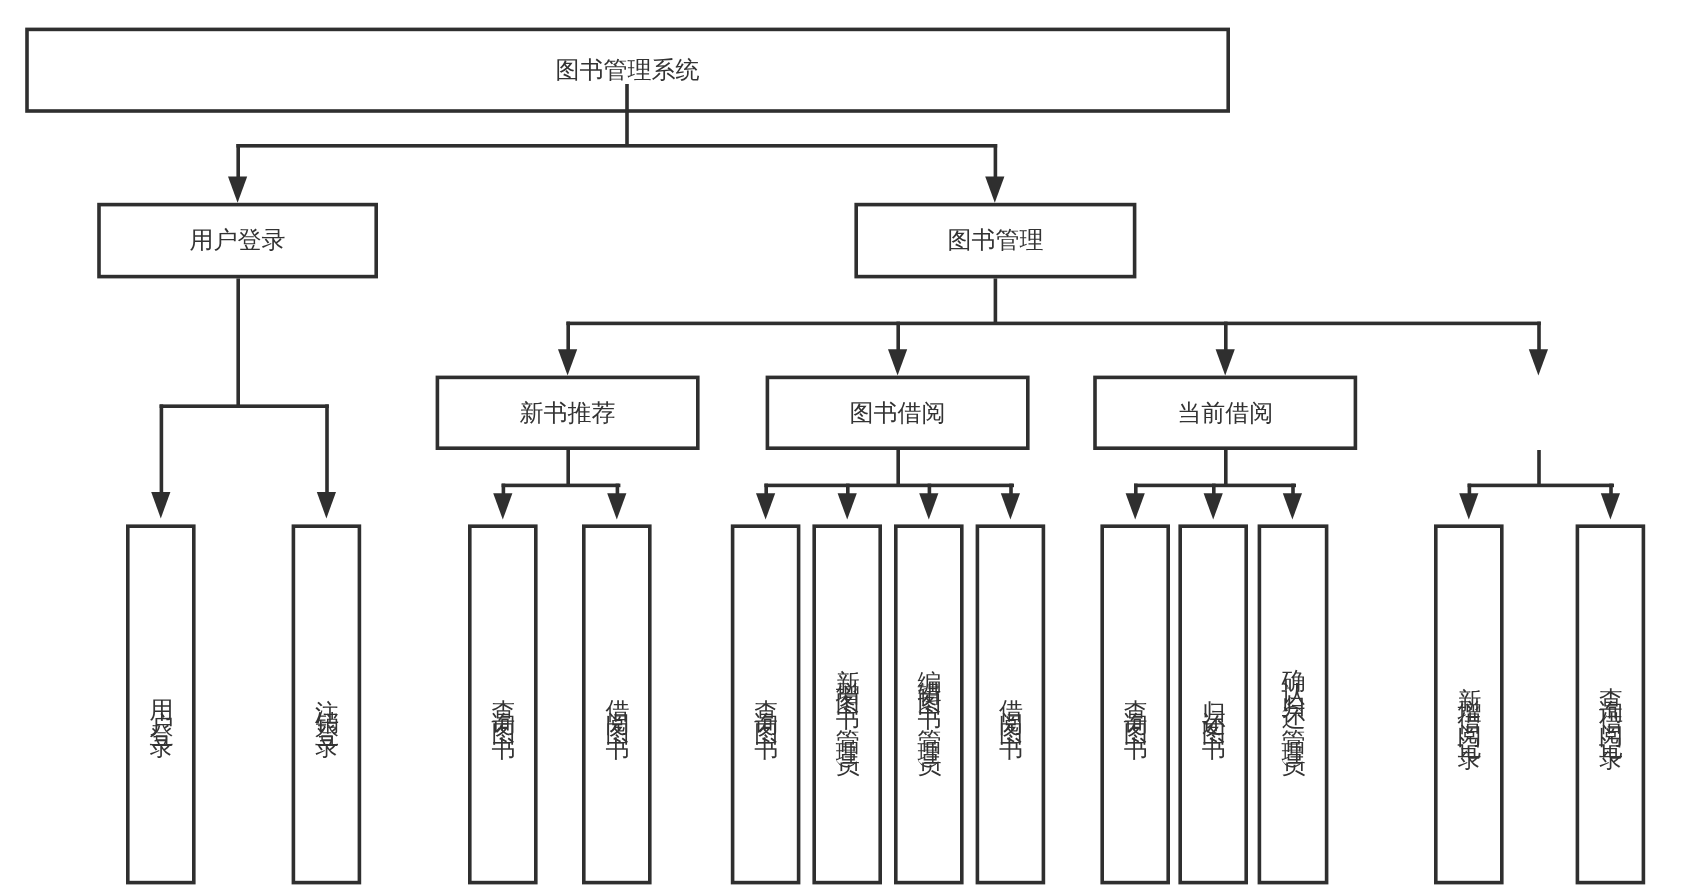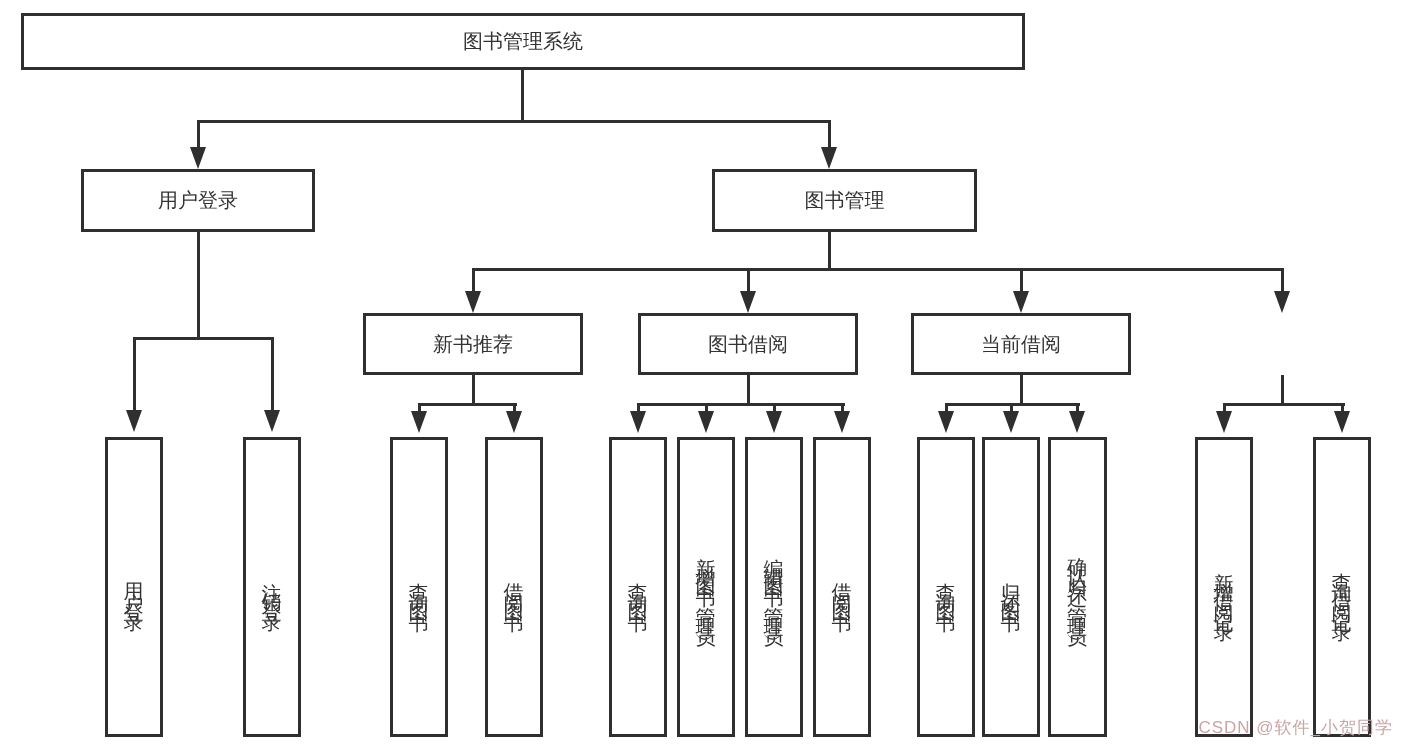--- a/index.html
+++ b/index.html
@@ -50,7 +50,7 @@
 
 <div id="canvas">
 
-  <div class="box" style="left:21px;top:13px;width:1004px;height:57px">
+  <div class="box" style="left:21px;top:23px;width:1004px;height:71px">
     <span class="label">图书管理系统</span>
   </div>
 

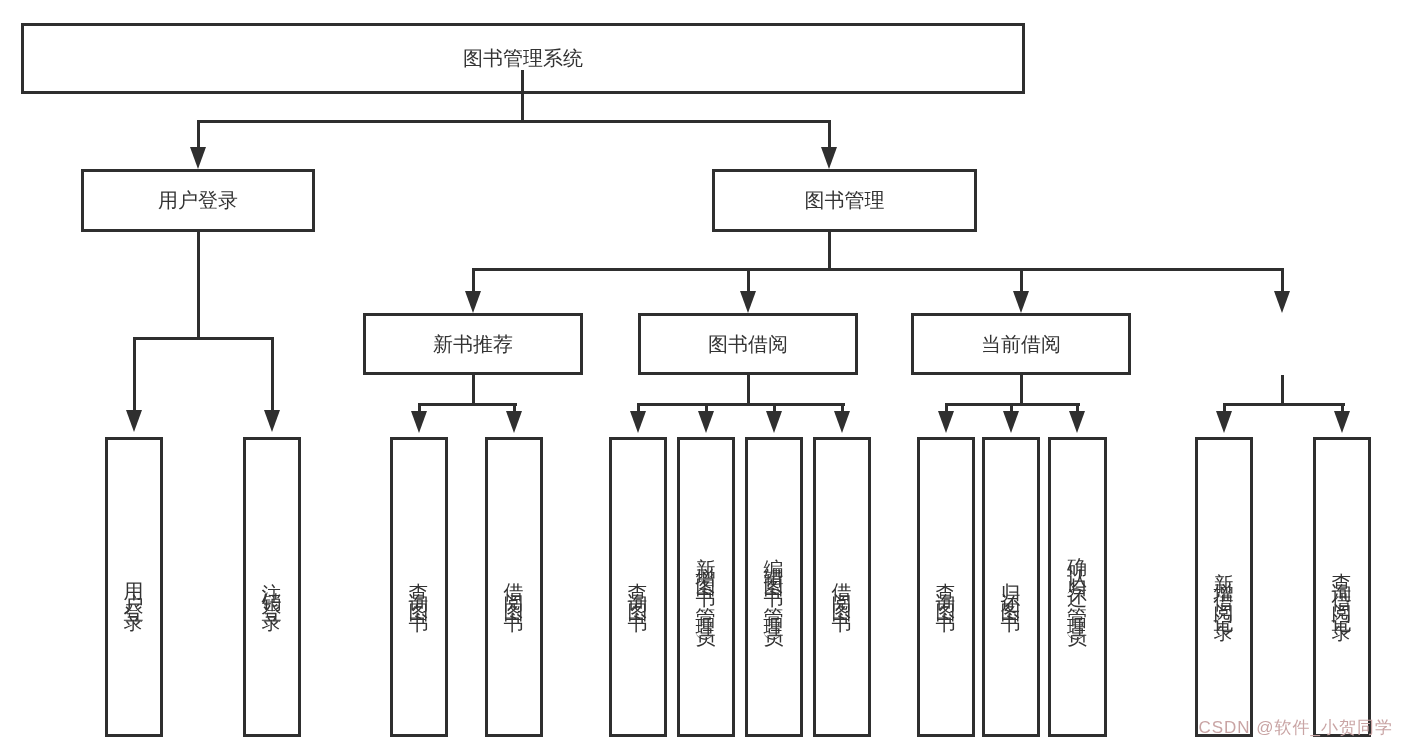--- a/index.html
+++ b/index.html
@@ -57,7 +57,7 @@
   <div class="box" style="left:81px;top:169px;width:234px;height:63px">
     <span class="label">用户登录</span>
   </div>
-  <div class="box" style="left:712px;top:169px;width:265px;height:63px">
+  <div class="box" style="left:712px;top:169px;width:235px;height:63px">
     <span class="label">图书管理</span>
   </div>
 

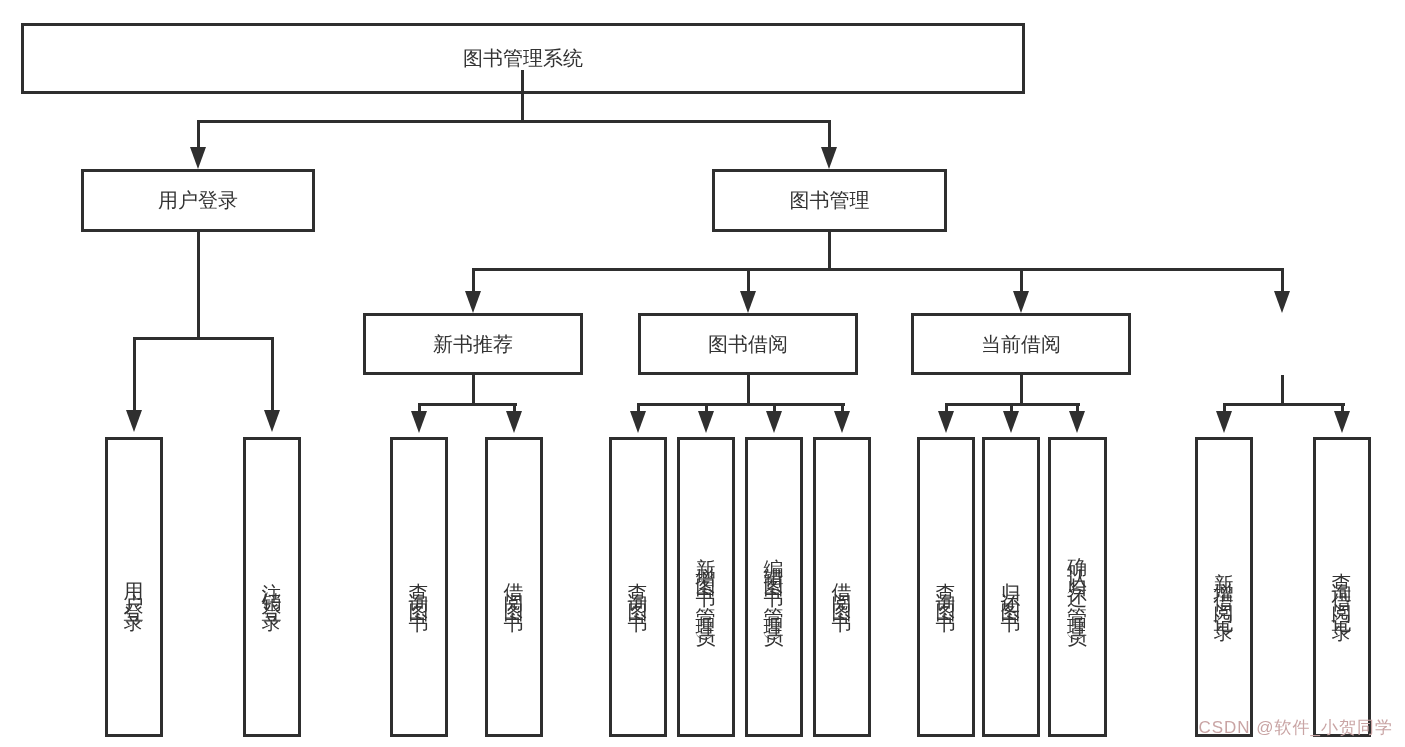--- a/index.html
+++ b/index.html
@@ -174,7 +174,6 @@
   <div class="arr" style="left:1216px;top:411px"></div>
   <div class="arr" style="left:1334px;top:411px"></div>
 
-  <div class="watermark">CSDN @软件_小贺同学</div>
 
 </div>
 

